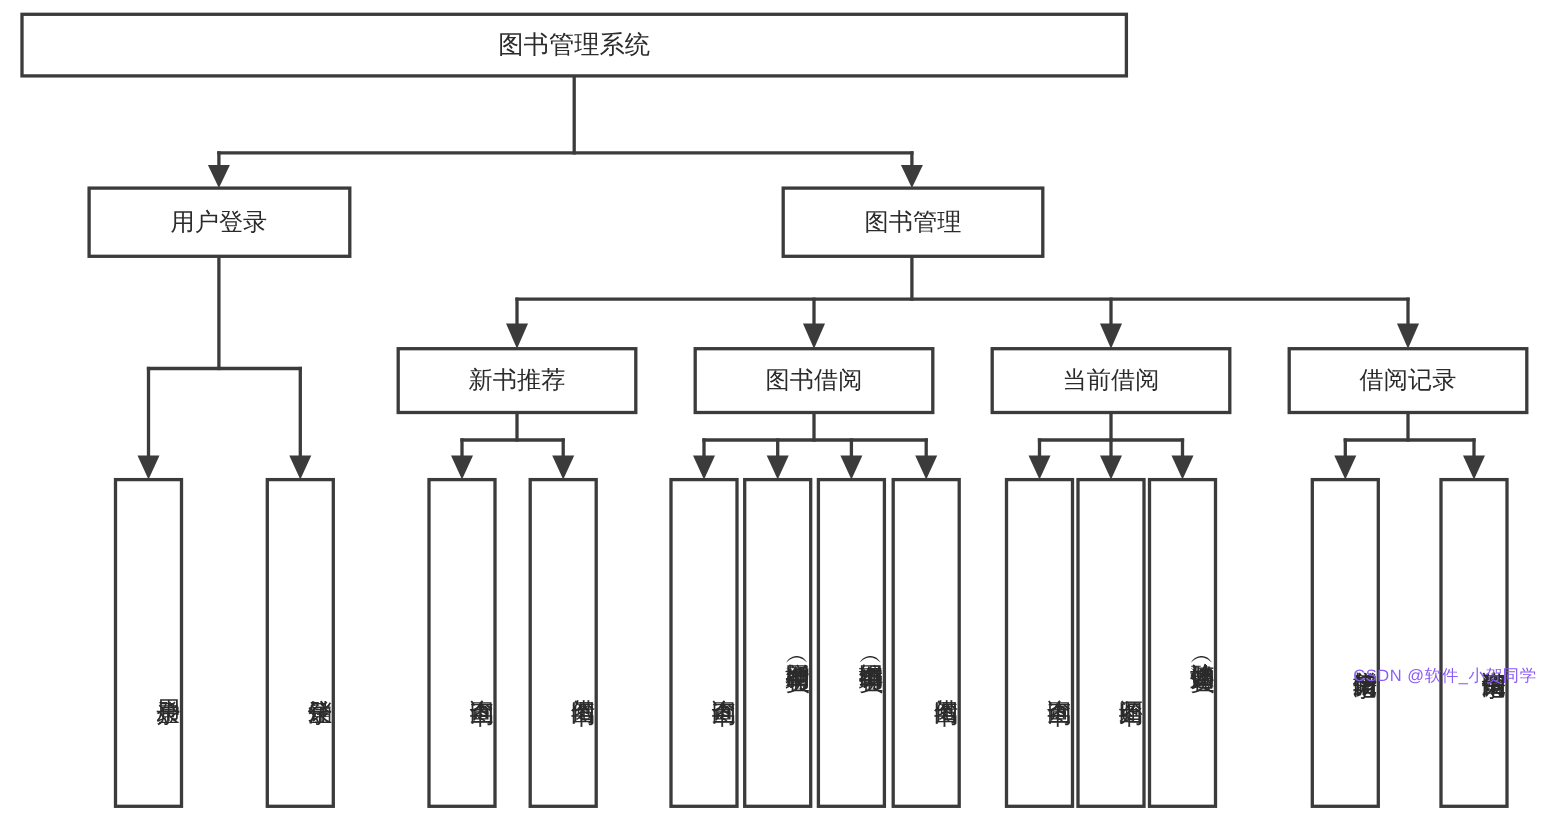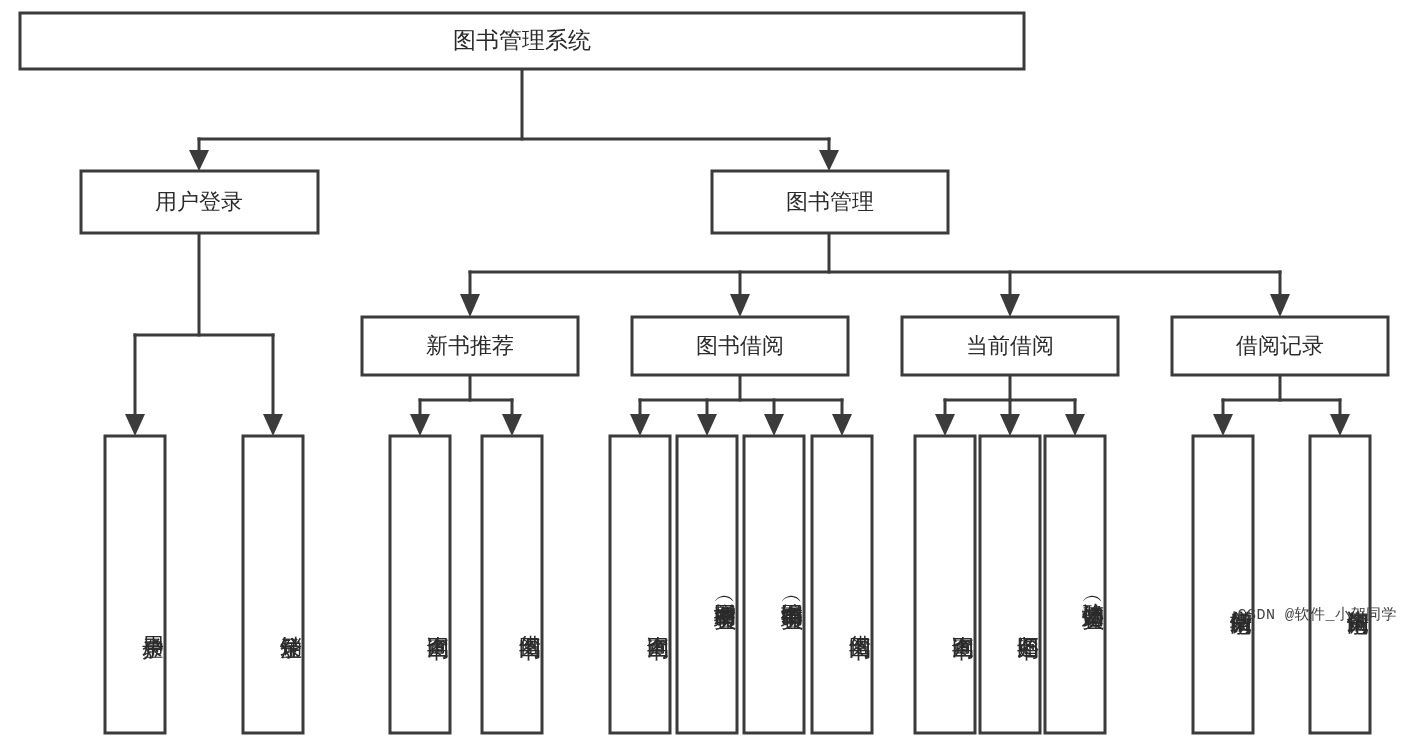--- a/index.html
+++ b/index.html
@@ -13,8 +13,8 @@
   .node-label-root{font-size:23px;}
   .vlabel{position:absolute;writing-mode:vertical-rl;text-orientation:upright;font-size:22px;color:#2b2b2b;line-height:1.06;letter-spacing:1px;white-space:nowrap;
           font-family:"Liberation Sans","DejaVu Sans",sans-serif;display:flex;align-items:flex-start;justify-content:center;}
-  #watermark{position:absolute;right:8px;bottom:4px;font-size:15px;color:#404040;letter-spacing:.5px;
-             font-family:Liberation Mono, monospace;margin-left:40px;}
+  #watermark{position:absolute;right:8px;bottom:4px;font-size:15px;color:#8b5cf6;letter-spacing:.5px;
+             font-family:Liberation Sans, sans-serif;margin-left:40px;}
 </style>
 </head>
 <body>

